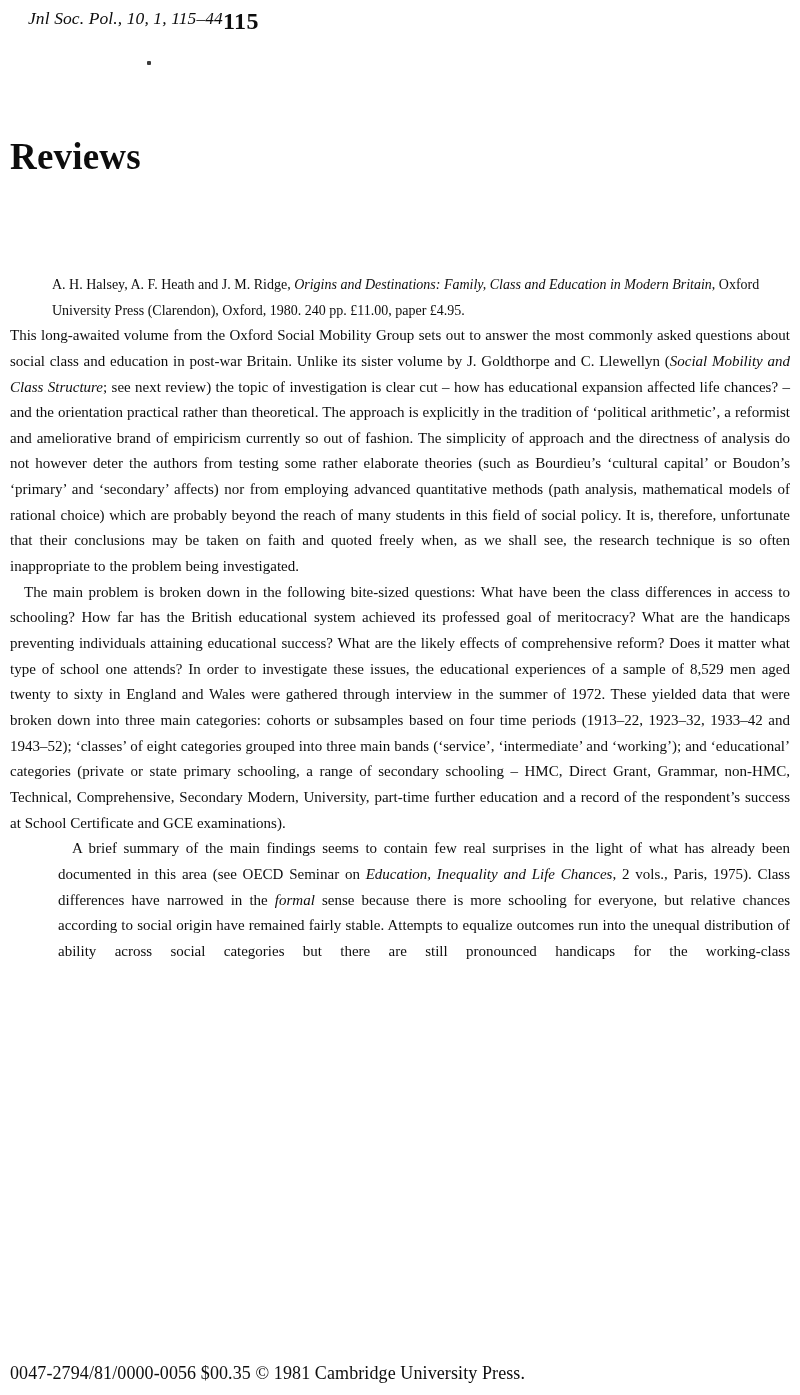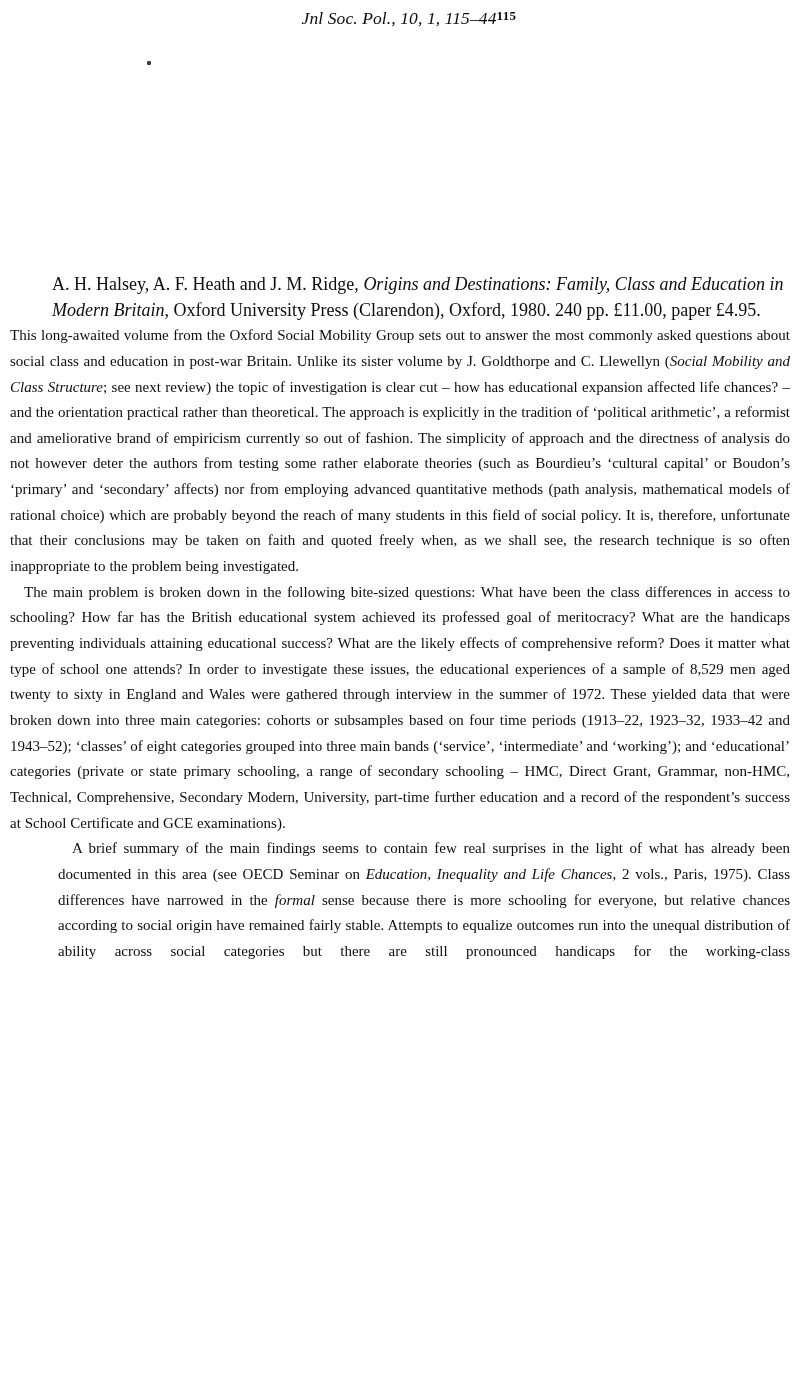--- a/index.html
+++ b/index.html
@@ -29,7 +29,7 @@
     height: 26px;
     display: flex;
     align-items: flex-start;
-    justify-content: center;
+    justify-content: flex-start;
   }
   .running-head-left {
     font-style: italic;

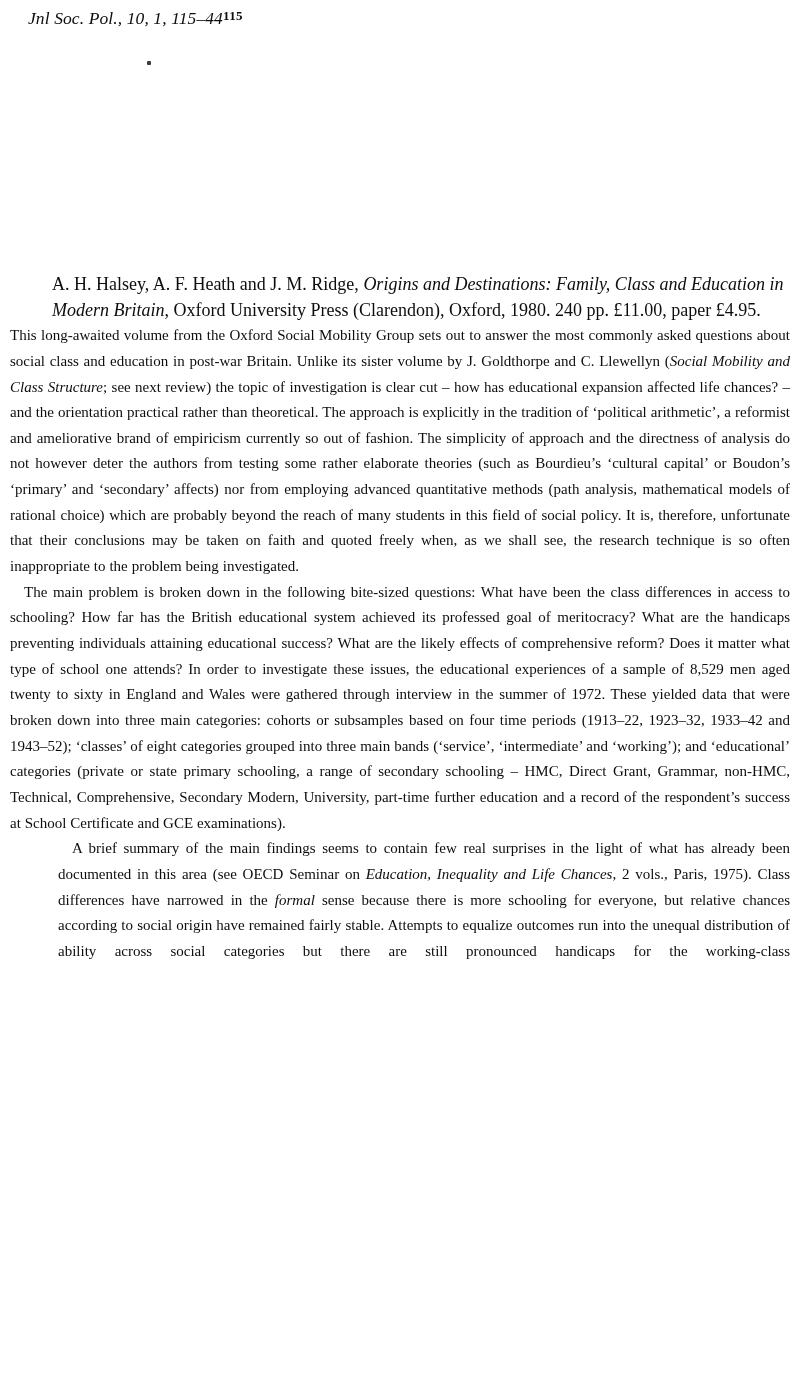--- a/index.html
+++ b/index.html
@@ -38,7 +38,7 @@
     white-space: nowrap;
   }
   .running-head-right {
-    font-size: 13px;
+    font-size: 24px;
     font-weight: 600;
     letter-spacing: 0.4px;
   }

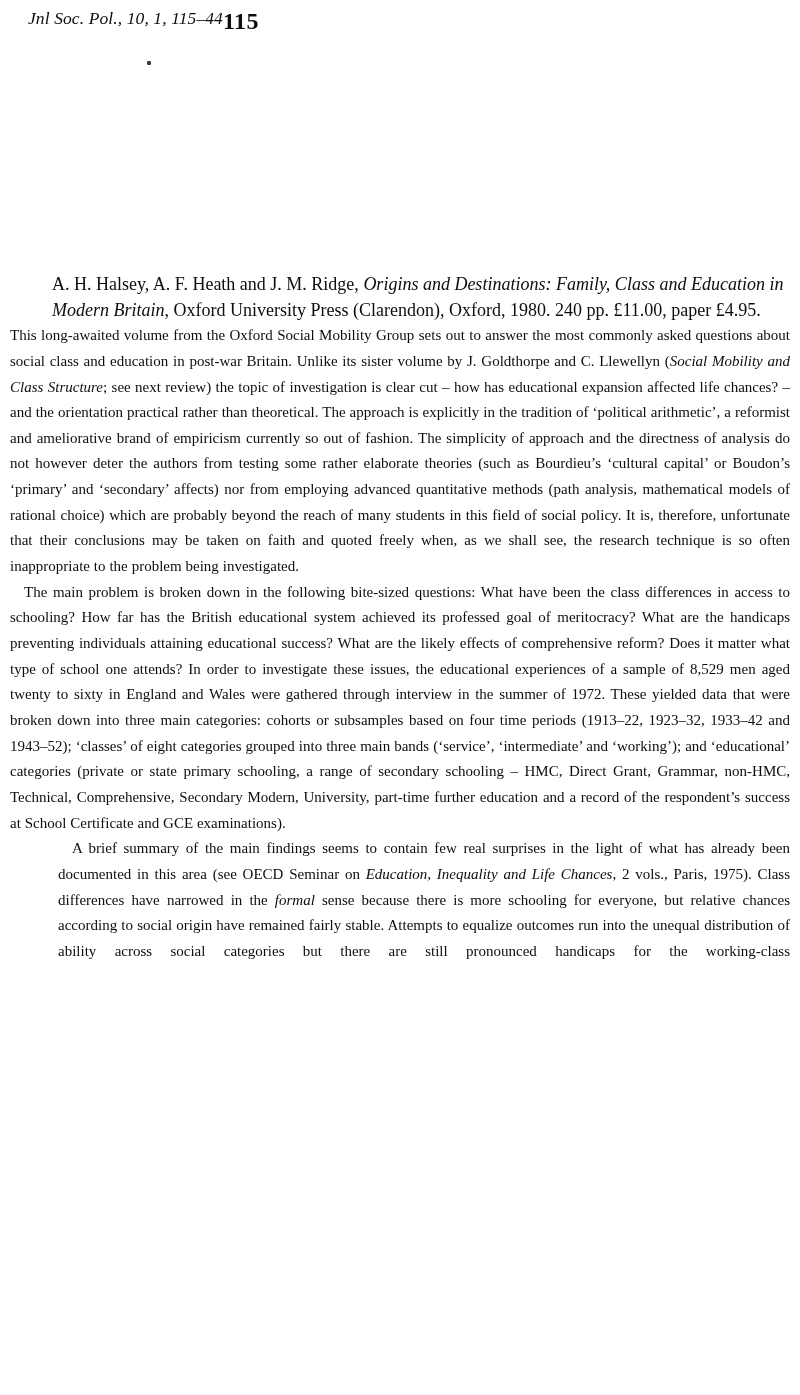--- a/index.html
+++ b/index.html
@@ -126,6 +126,7 @@
 
   <div class="scan-speck"></div>
 
+  <h1 class="section-title">Reviews</h1>
 
   <div class="column">
 

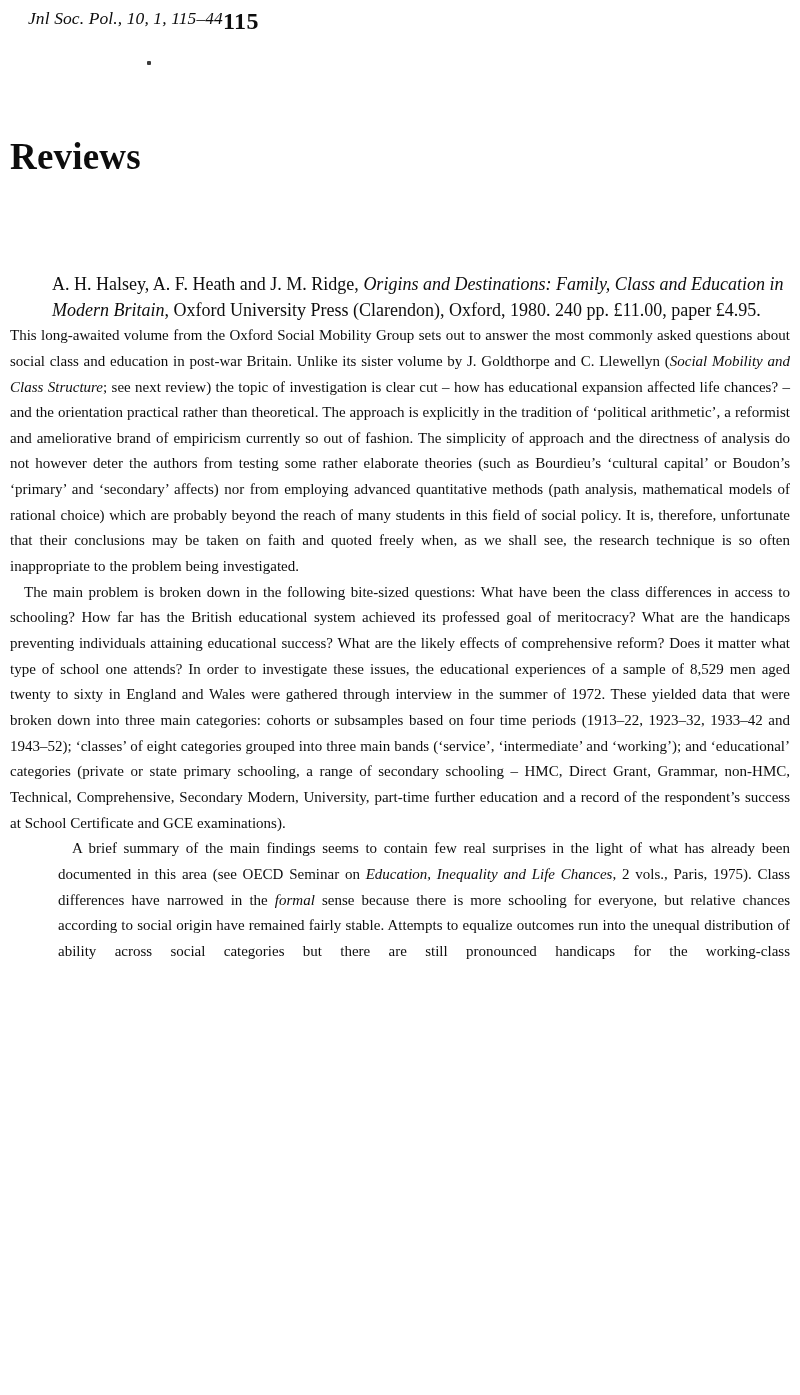--- a/index.html
+++ b/index.html
@@ -76,7 +76,7 @@
   .citation {
     margin: 0 0 0 42px;
     width: 738px;
-    font-size: 18px;
+    font-size: 14px;
     line-height: 25.6px;
     text-align: left;
     text-indent: 0;

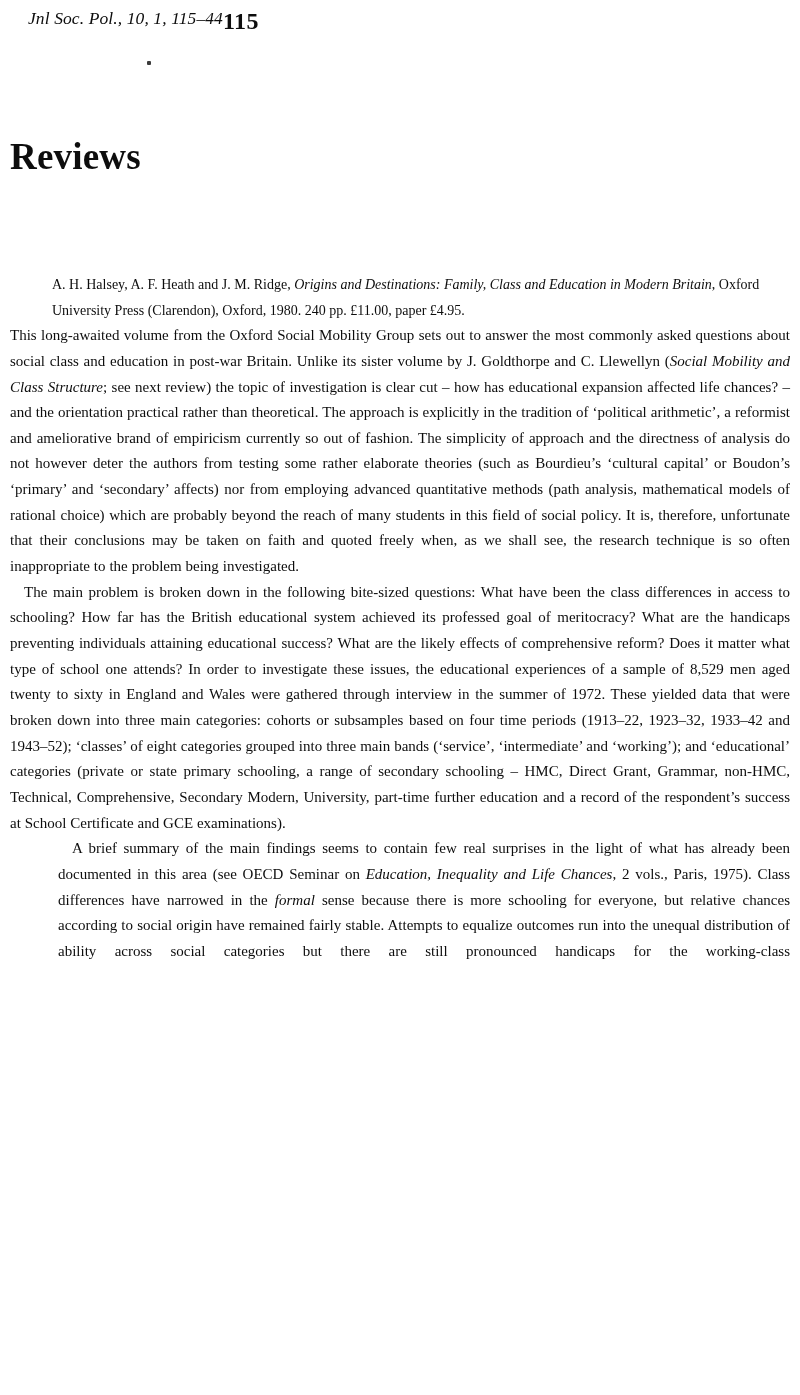--- a/index.html
+++ b/index.html
@@ -142,6 +142,7 @@
 
   </div>
 
+  <div class="footer-line">0047-2794/81/0000-0056 $00.35 © 1981 Cambridge University Press.</div>
 
 </div>
 

